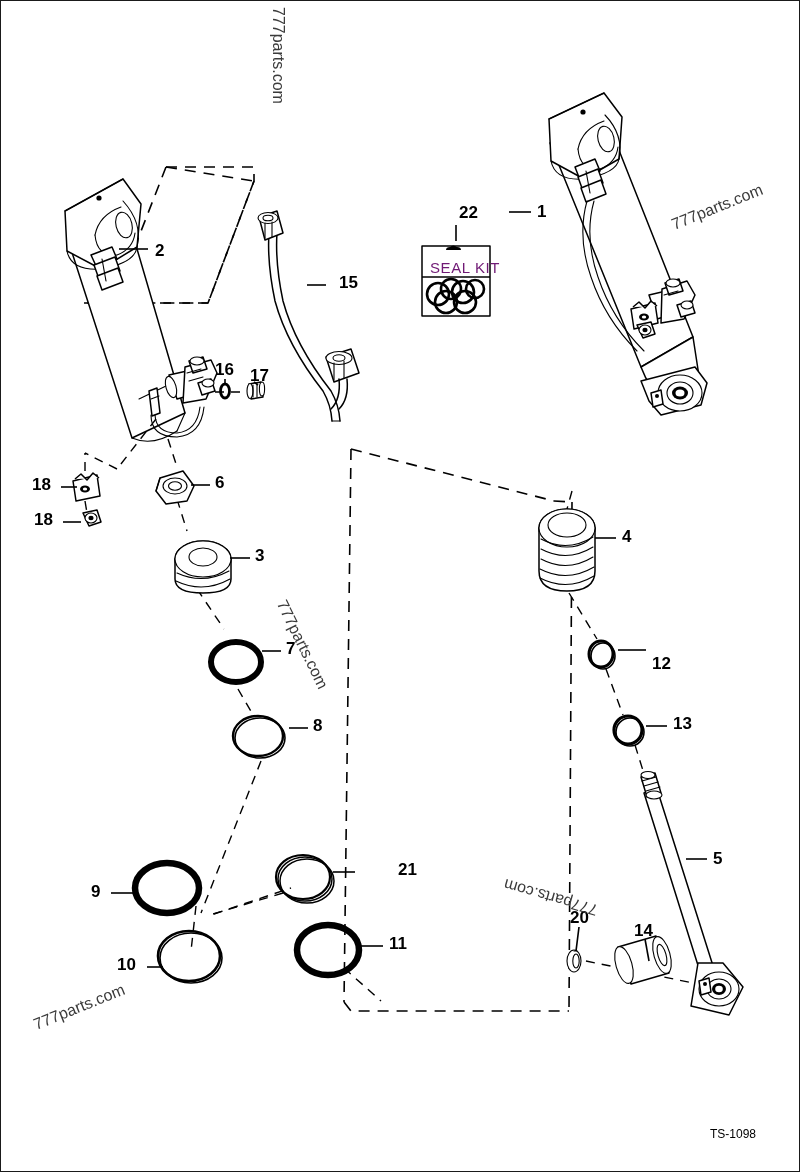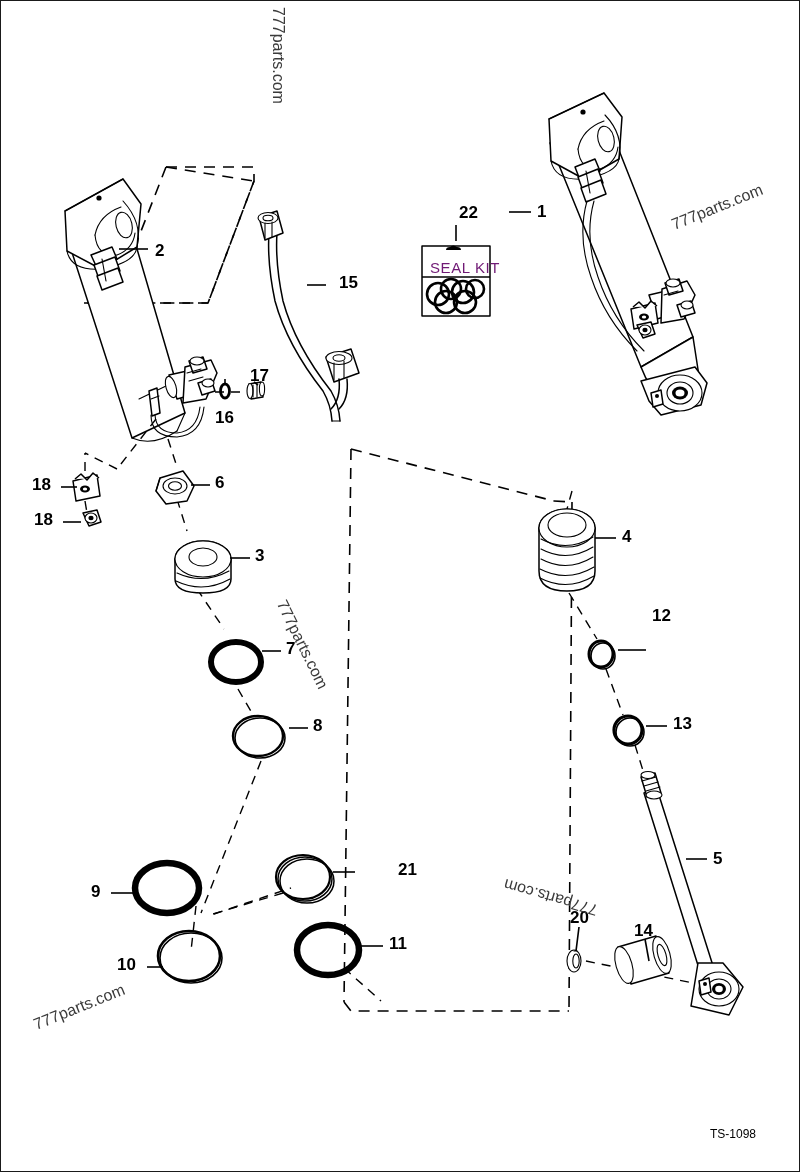--- a/index.html
+++ b/index.html
@@ -431,7 +431,7 @@
   <div class="callout" style="left:672px; top:714px;">13</div>
   <div class="callout" style="left:633px; top:921px;">14</div>
   <div class="callout" style="left:338px; top:273px;">15</div>
-  <div class="callout" style="left:214px; top:360px;margin-top:48px;">16</div>
+  <div class="callout" style="left:214px; top:360px;">16</div>
   <div class="callout" style="left:249px; top:366px;">17</div>
   <div class="callout" style="left:31px;  top:475px;">18</div>
   <div class="callout" style="left:33px;  top:510px;">18</div>

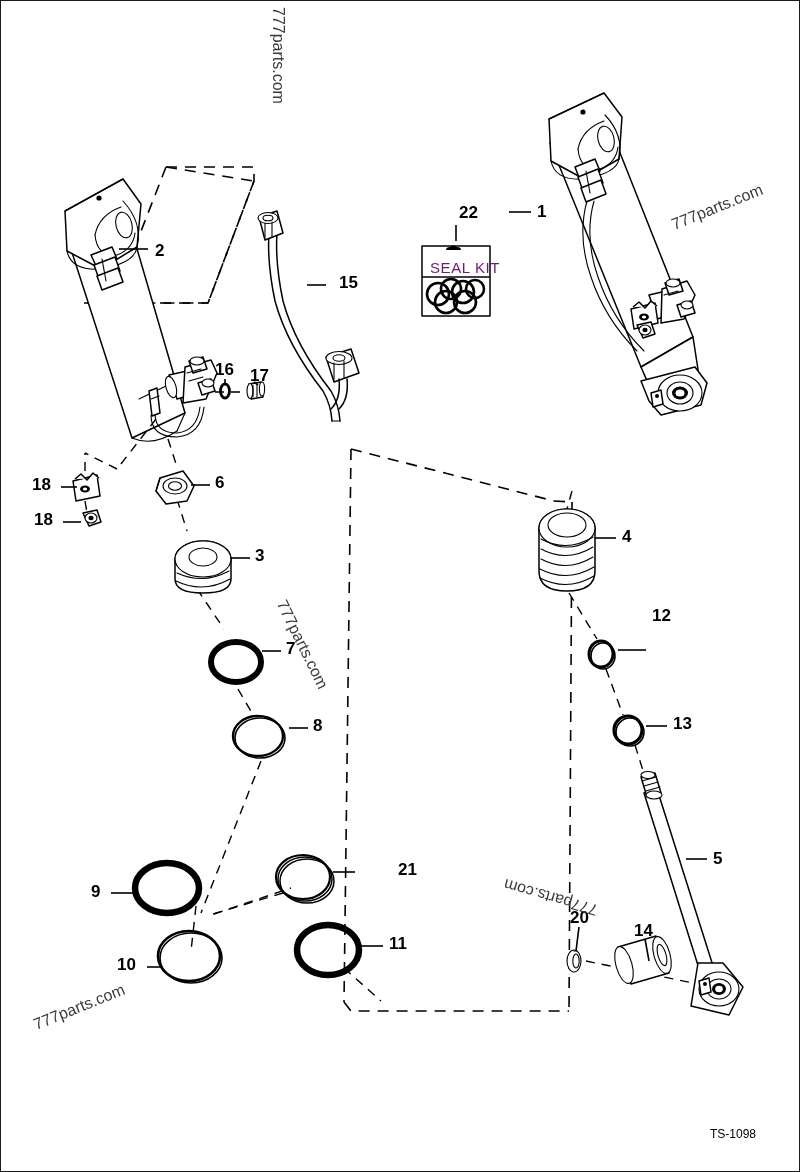--- a/index.html
+++ b/index.html
@@ -427,7 +427,7 @@
   <div class="callout" style="left:90px;  top:882px;">9</div>
   <div class="callout" style="left:116px; top:955px;">10</div>
   <div class="callout" style="left:388px; top:934px;">11</div>
-  <div class="callout" style="left:651px; top:606px;">12</div>
+  <div class="callout" style="left:651px; top:654px;">12</div>
   <div class="callout" style="left:672px; top:714px;">13</div>
   <div class="callout" style="left:633px; top:921px;">14</div>
   <div class="callout" style="left:338px; top:273px;">15</div>

